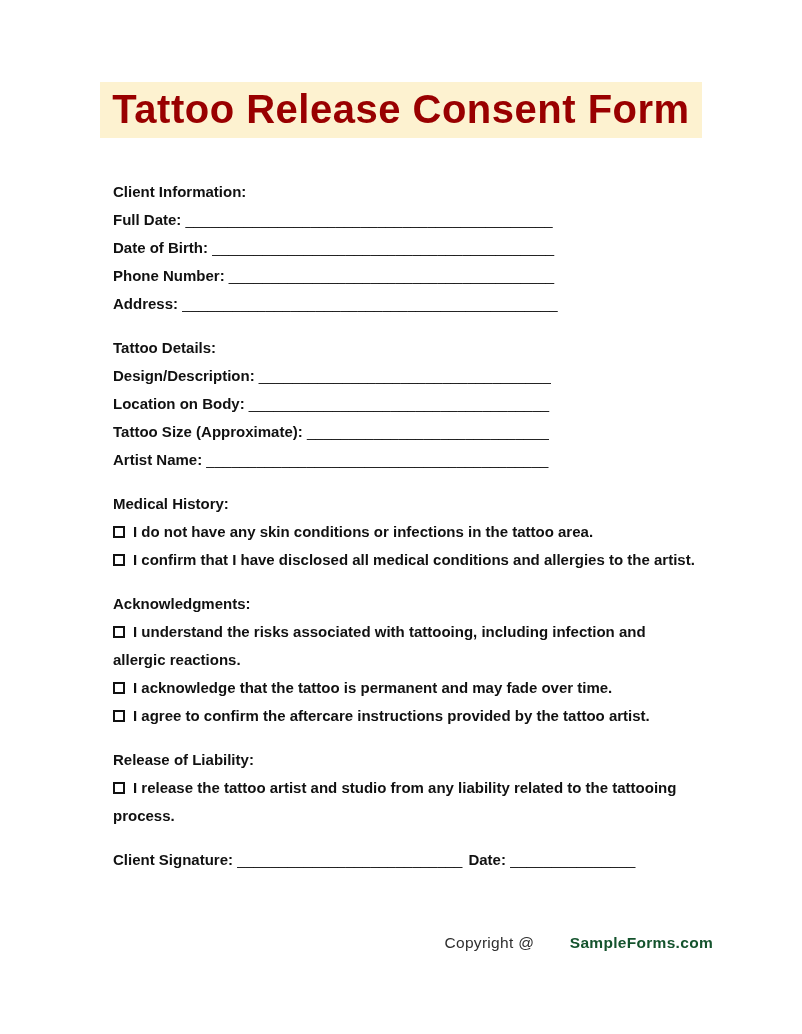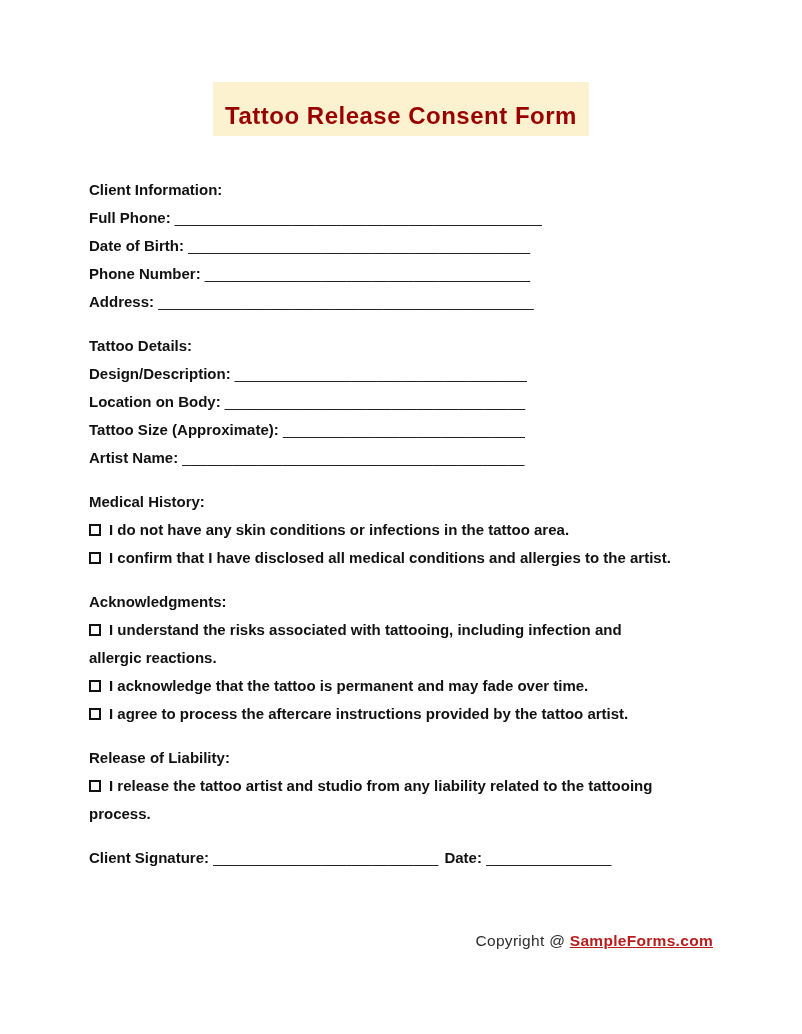--- a/index.html
+++ b/index.html
@@ -19,11 +19,11 @@
   .title {
     display: inline-block;
     margin: 0;
-    font-size: 24px;
+    font-size: 40px;
     font-weight: bold;
     color: #990000;
     background: #fdf2d0;
-    padding: 20px 12px 6px 12px;
+    padding: 5px 12px 6px 12px;
     letter-spacing: 0.5px;
   }
   .content {

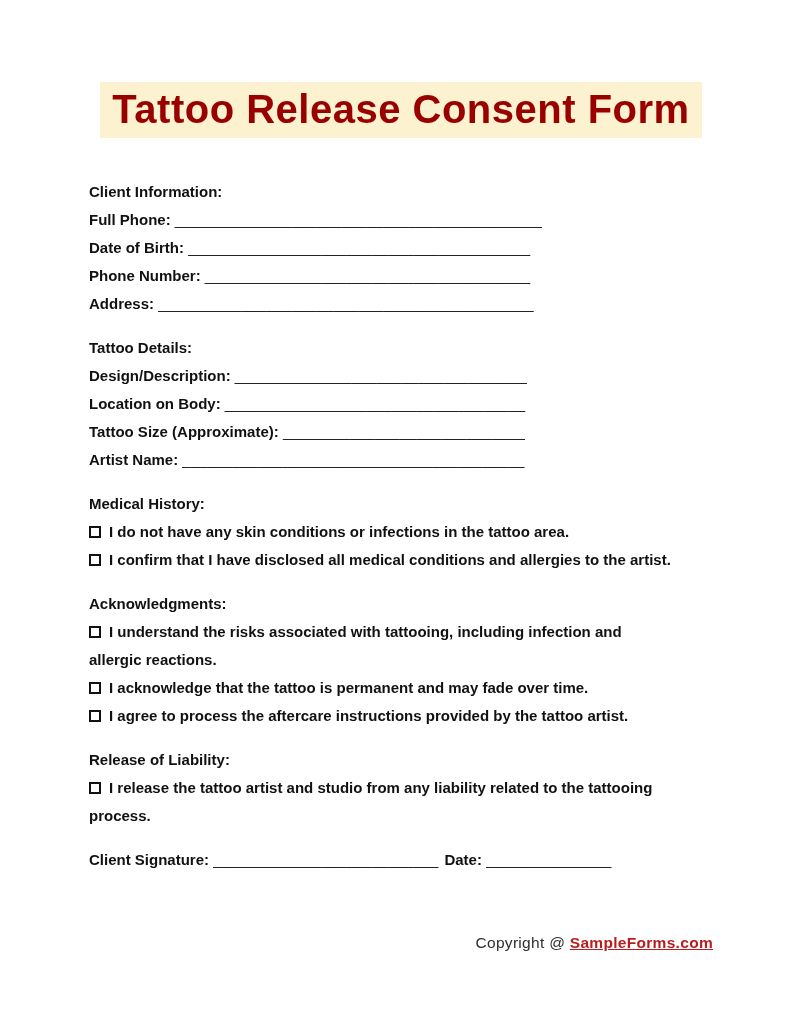--- a/index.html
+++ b/index.html
@@ -27,7 +27,7 @@
     letter-spacing: 0.5px;
   }
   .content {
-    padding: 0 60px 0 89px;
+    padding: 0 60px 0 113px;
     font-size: 15px;
     font-weight: bold;
     line-height: 28px;

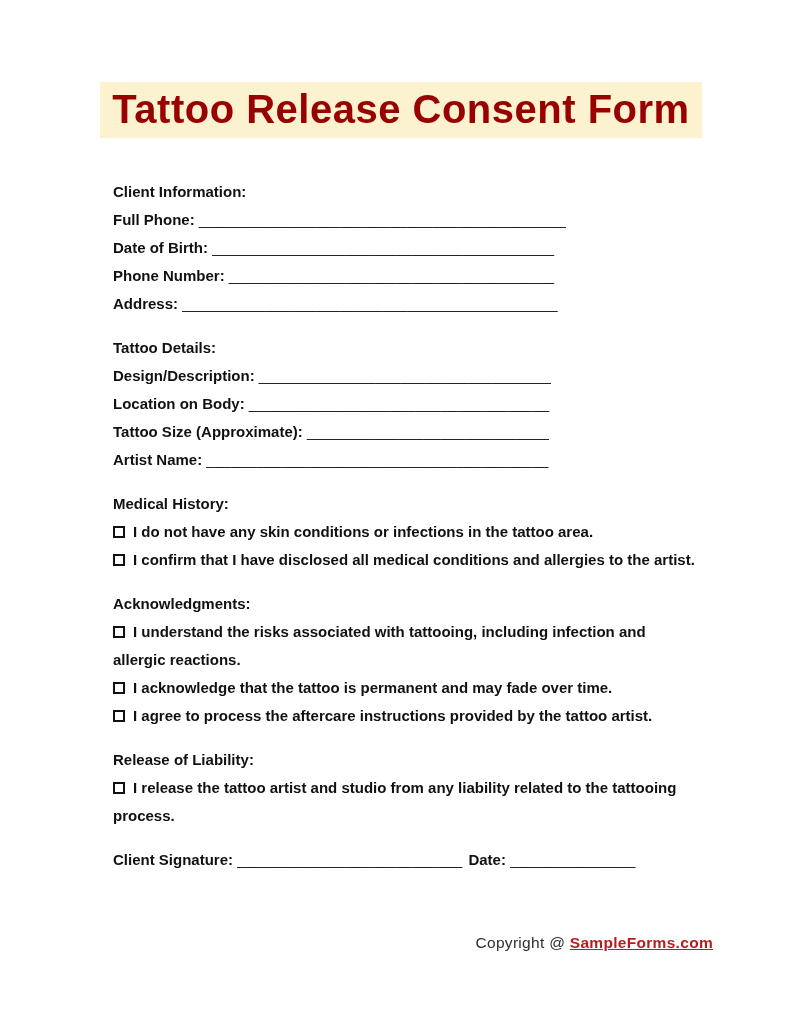--- a/index.html
+++ b/index.html
@@ -74,7 +74,7 @@
 
   <div class="section">
     <p class="heading">Client Information:</p>
-    <p class="field-row"><span class="label">Full Phone:</span> <span class="blank">____________________________________________</span></p>
+    <p class="field-row"><span class="label">Full Date:</span> <span class="blank">____________________________________________</span></p>
     <p class="field-row"><span class="label">Date of Birth:</span> <span class="blank">_________________________________________</span></p>
     <p class="field-row"><span class="label">Phone Number:</span> <span class="blank">_______________________________________</span></p>
     <p class="field-row"><span class="label">Address:</span> <span class="blank">_____________________________________________</span></p>

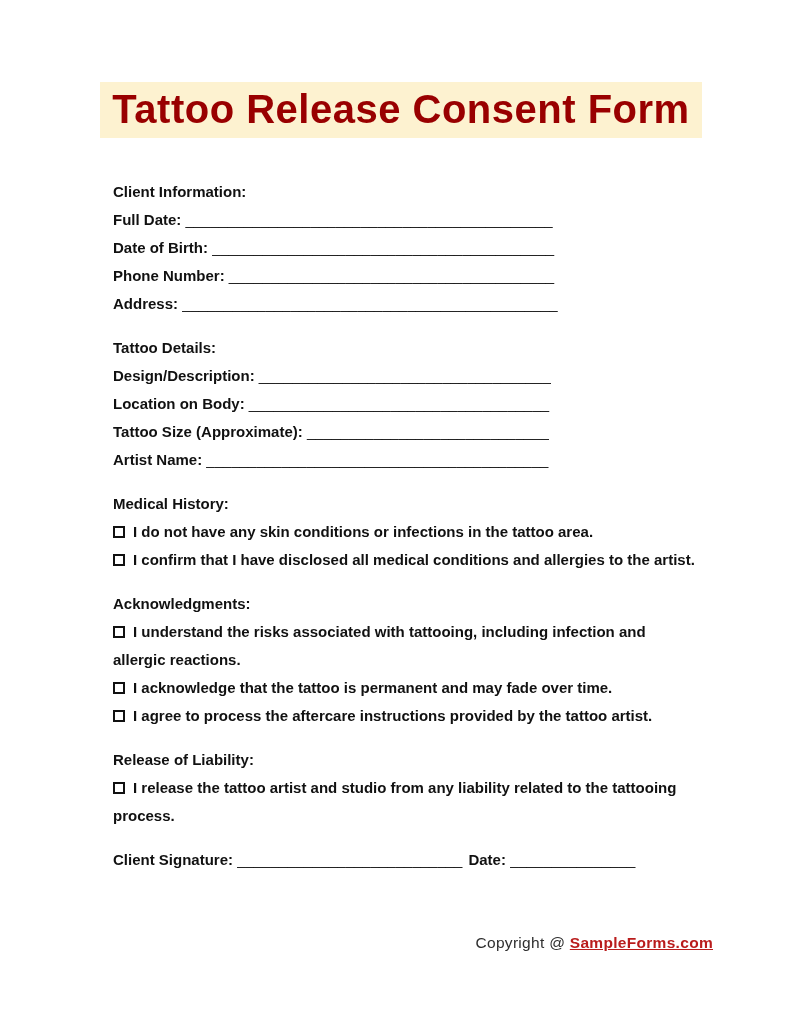--- a/index.html
+++ b/index.html
@@ -99,7 +99,7 @@
     <p class="check-line"><span class="checkbox"></span><span>I understand the risks associated with tattooing, including infection and
 allergic reactions.</span></p>
     <p class="check-line"><span class="checkbox"></span><span>I acknowledge that the tattoo is permanent and may fade over time.</span></p>
-    <p class="check-line"><span class="checkbox"></span><span>I agree to process the aftercare instructions provided by the tattoo artist.</span></p>
+    <p class="check-line"><span class="checkbox"></span><span>I agree to confirm the aftercare instructions provided by the tattoo artist.</span></p>
   </div>
 
   <div class="section">

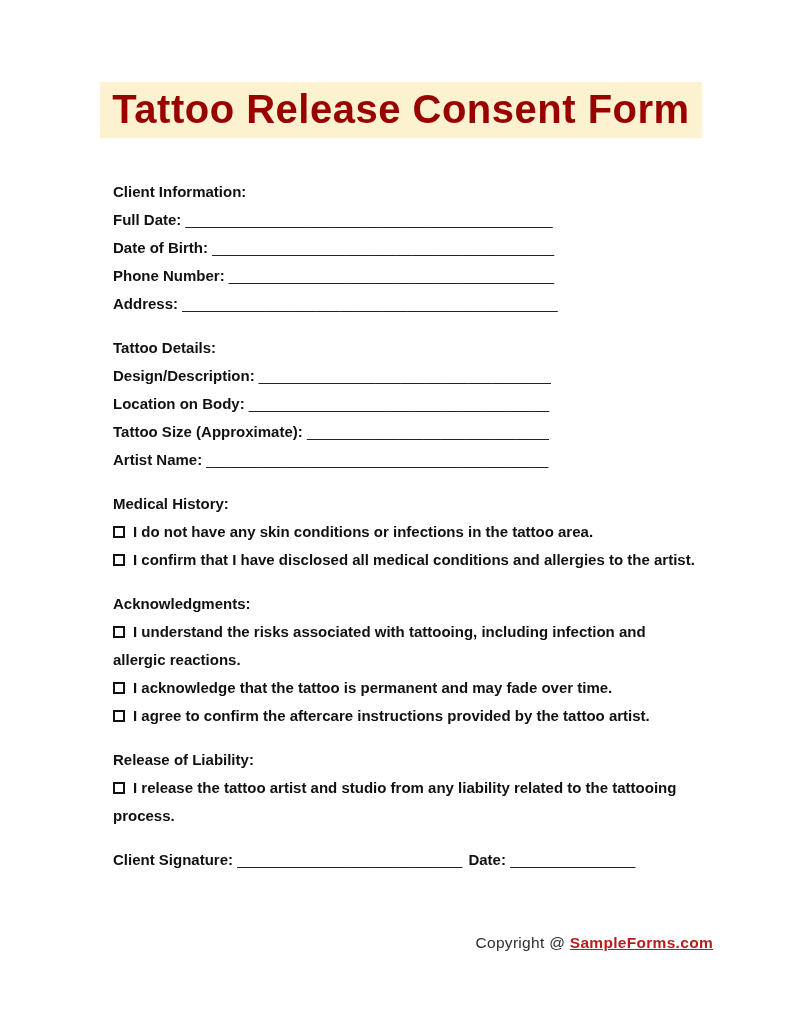--- a/index.html
+++ b/index.html
@@ -57,10 +57,10 @@
     letter-spacing: 0.3px;
   }
   .footer-link {
-    color: #b91c1c;
+    color: #14532d;
     font-weight: bold;
-    text-decoration: underline;
     cursor: pointer;
+    margin-left: 31px;
   }
 </style>
 </head>

